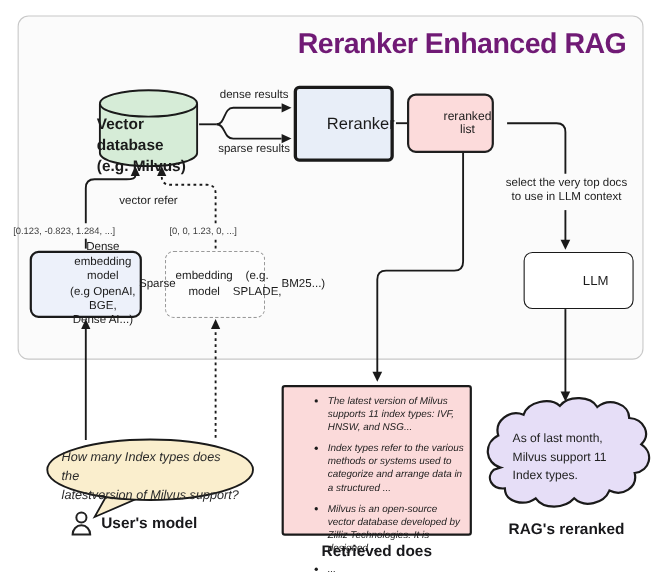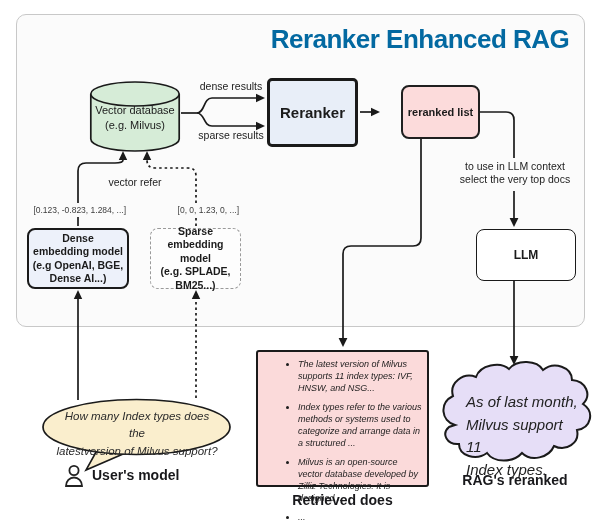--- a/index.html
+++ b/index.html
@@ -16,7 +16,7 @@
   .abs{position:absolute;}
   .title{
     left:270px;top:24px;width:300px;text-align:center;
-    font-size:26px;font-weight:700;letter-spacing:-0.5px;color:#0369a1;
+    font-size:26px;font-weight:700;letter-spacing:-0.5px;color:#701a75;
   }
   .node{
     position:absolute;display:flex;align-items:center;justify-content:center;

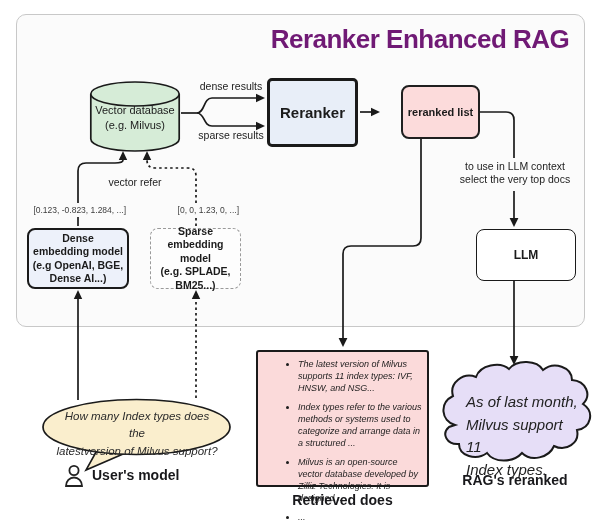--- a/index.html
+++ b/index.html
@@ -22,8 +22,8 @@
     position:absolute;display:flex;align-items:center;justify-content:center;
     box-sizing:border-box;text-align:center;font-weight:700;
   }
-  .cyl-label{left:88px;top:103px;width:94px;font-size:11px;font-weight:400;
-    text-align:center;line-height:1.35;}
+  .cyl-label{left:88px;top:103px;width:94px;font-size:14px;font-weight:700;
+    text-align:left;line-height:1.35;}
   .reranker{left:267px;top:78px;width:91px;height:69px;background:#e8eef8;
     border:3px solid #1a1a1a;border-radius:5px;font-size:15px;}
   .reranked{left:401px;top:85px;width:79px;height:54px;background:#fcdbdb;

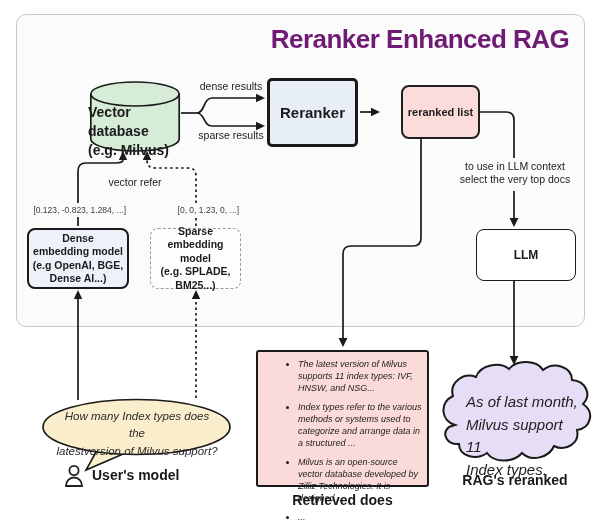--- a/index.html
+++ b/index.html
@@ -20,7 +20,7 @@
   }
   .node{
     position:absolute;display:flex;align-items:center;justify-content:center;
-    box-sizing:border-box;text-align:center;font-weight:700;
+    box-sizing:border-box;text-align:center;font-weight:400;padding-left:31px;
   }
   .cyl-label{left:88px;top:103px;width:94px;font-size:14px;font-weight:700;
     text-align:left;line-height:1.35;}

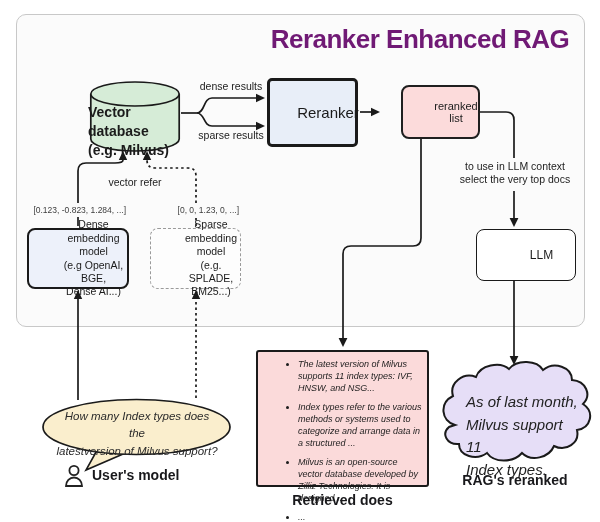--- a/index.html
+++ b/index.html
@@ -26,7 +26,7 @@
     text-align:left;line-height:1.35;}
   .reranker{left:267px;top:78px;width:91px;height:69px;background:#e8eef8;
     border:3px solid #1a1a1a;border-radius:5px;font-size:15px;}
-  .reranked{left:401px;top:85px;width:79px;height:54px;background:#fcdbdb;
+  .reranked{left:370px;top:85px;width:79px;height:54px;background:#fcdbdb;
     border:2px solid #1f1f1f;border-radius:8px;font-size:11px;}
   .llm{left:476px;top:229px;width:100px;height:52px;background:#ffffff;
     border:1.6px solid #1a1a1a;border-radius:8px;font-size:12px;}

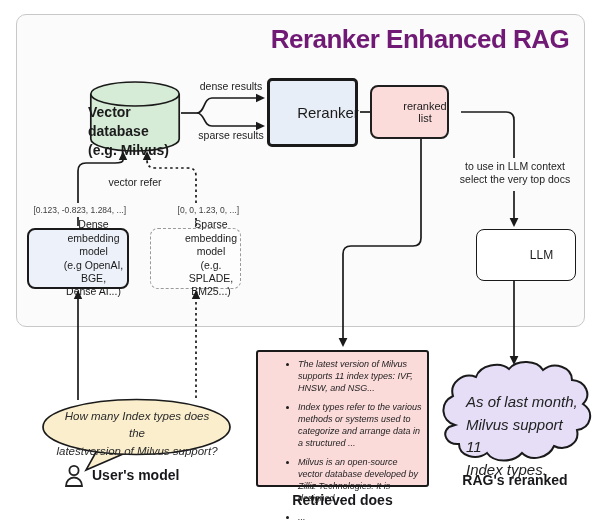--- a/index.html
+++ b/index.html
@@ -172,8 +172,8 @@
   <div class="vec-label" style="left:154px;top:205px;width:85px;">[0, 0, 1.23, 0, ...]</div>
 
   <div class="edge-label line-block" style="left:455px;top:160px;width:120px;">
+    <span>select the very top docs</span>
     <span>to use in LLM context</span>
-    <span>select the very top docs</span>
   </div>
 
   <div class="retrieved">

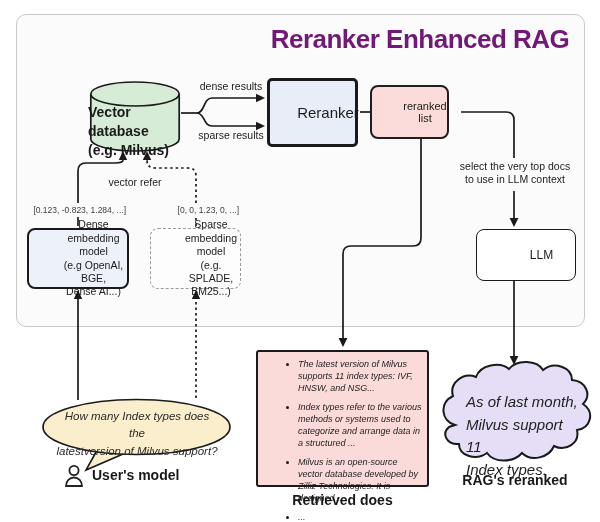--- a/index.html
+++ b/index.html
@@ -37,7 +37,7 @@
     border:1.6px dashed #9a9a9a;border-radius:8px;font-size:10.5px;line-height:1.28;
     flex-direction:column;}
   .edge-label{position:absolute;font-size:10.5px;color:#222;text-align:center;line-height:1.25;}
-  .vec-label{position:absolute;font-size:8.5px;color:#3d3d3d;text-align:right;white-space:nowrap;}
+  .vec-label{position:absolute;font-size:8.5px;color:#3d3d3d;text-align:left;white-space:nowrap;}
   .retrieved{
     left:256px;top:350px;width:173px;height:137px;background:#fbdada;
     border:2px solid #1a1a1a;border-radius:3px;box-sizing:border-box;position:absolute;padding-left:20px;

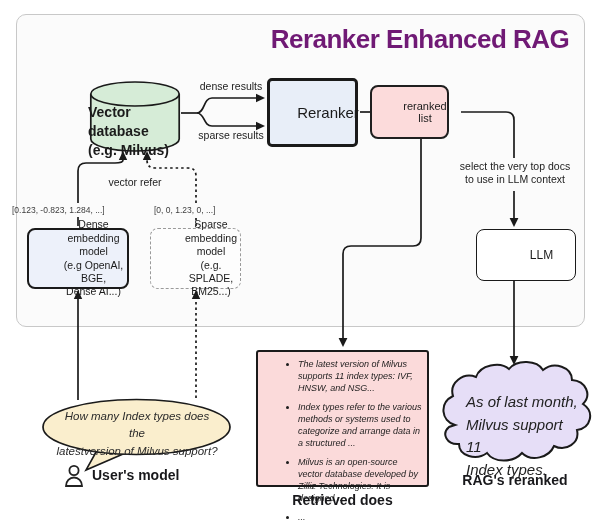--- a/index.html
+++ b/index.html
@@ -35,7 +35,7 @@
     flex-direction:column;}
   .sparse{left:150px;top:228px;width:91px;height:61px;background:#fdfdfd;
     border:1.6px dashed #9a9a9a;border-radius:8px;font-size:10.5px;line-height:1.28;
-    flex-direction:column;}
+    flex-direction:row;}
   .edge-label{position:absolute;font-size:10.5px;color:#222;text-align:center;line-height:1.25;}
   .vec-label{position:absolute;font-size:8.5px;color:#3d3d3d;text-align:left;white-space:nowrap;}
   .retrieved{

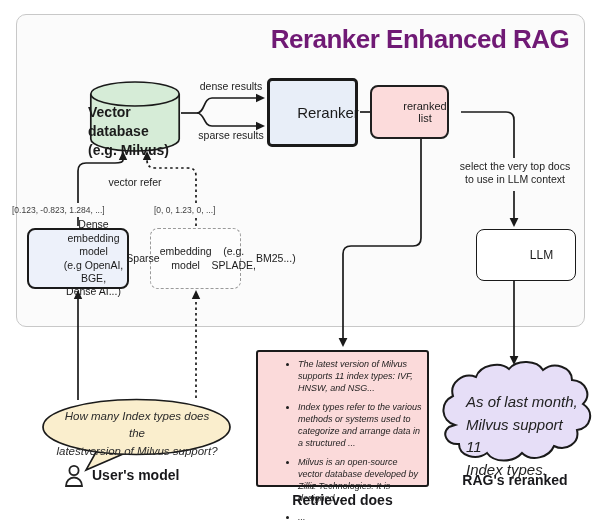--- a/index.html
+++ b/index.html
@@ -48,7 +48,7 @@
     margin-bottom:7px;font-weight:500;
   }
   .caption{position:absolute;font-size:14px;font-weight:700;color:#18181b;text-align:center;}
-  .cloud-text{left:466px;top:391px;width:116px;font-size:15px;font-style:italic;
+  .cloud-text{left:466px;top:391px;width:116px;font-size:11px;
     color:#222;line-height:1.5;}
   .bubble-text{left:56px;top:408px;width:162px;font-size:11.5px;font-style:italic;
     color:#2b2b2b;text-align:center;line-height:1.5;}

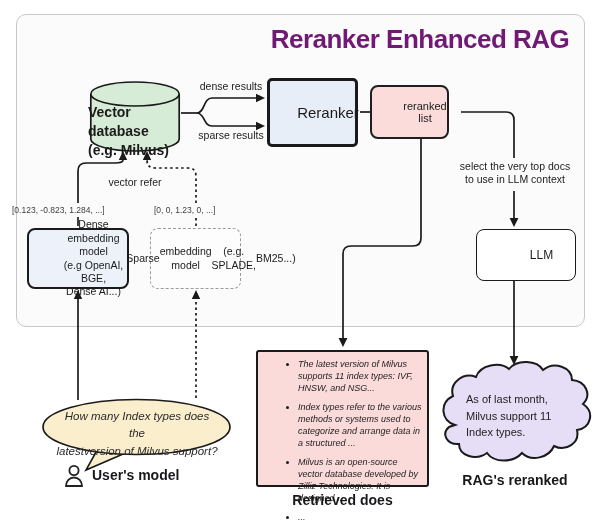--- a/index.html
+++ b/index.html
@@ -51,7 +51,7 @@
   .cloud-text{left:466px;top:391px;width:116px;font-size:11px;
     color:#222;line-height:1.5;}
   .bubble-text{left:56px;top:408px;width:162px;font-size:11.5px;font-style:italic;
-    color:#2b2b2b;text-align:center;line-height:1.5;}
+    color:#2b2b2b;text-align:left;line-height:1.5;}
   .line-block span{display:block;}
 </style>
 </head>

